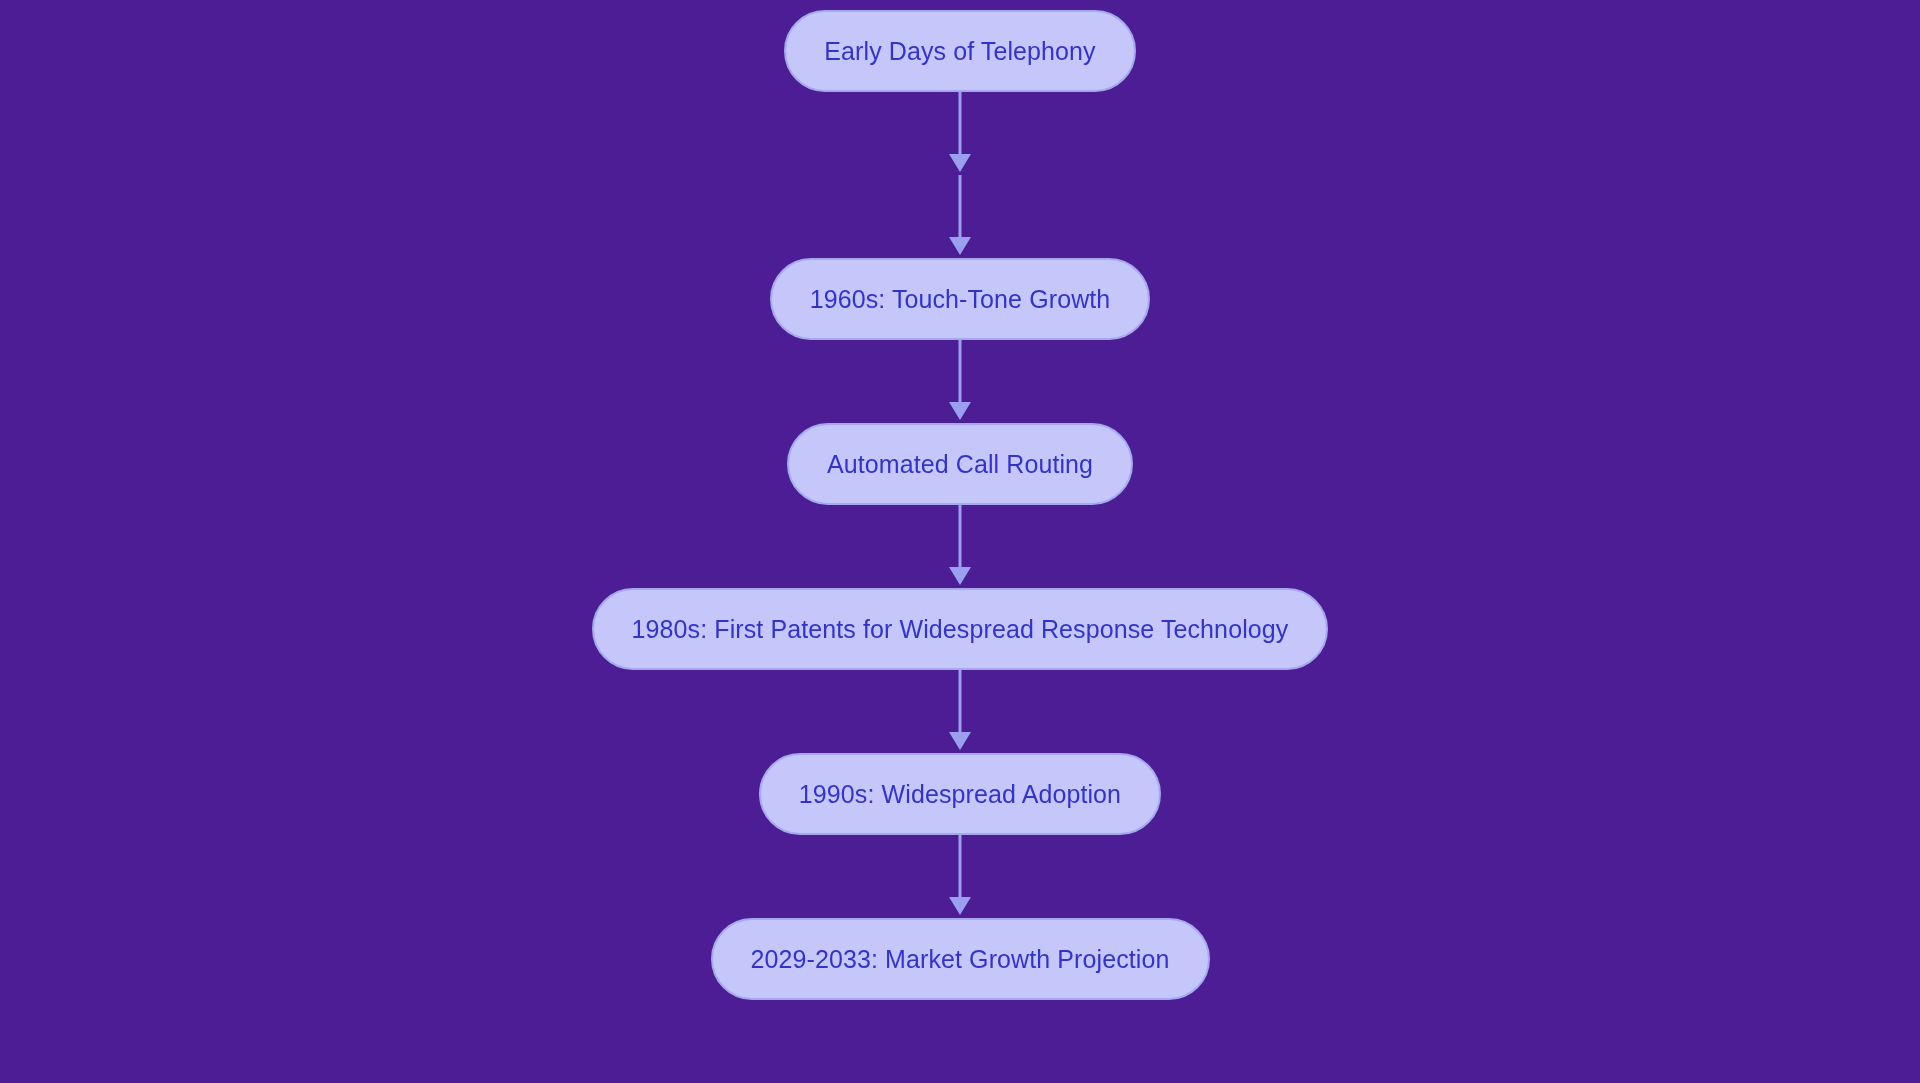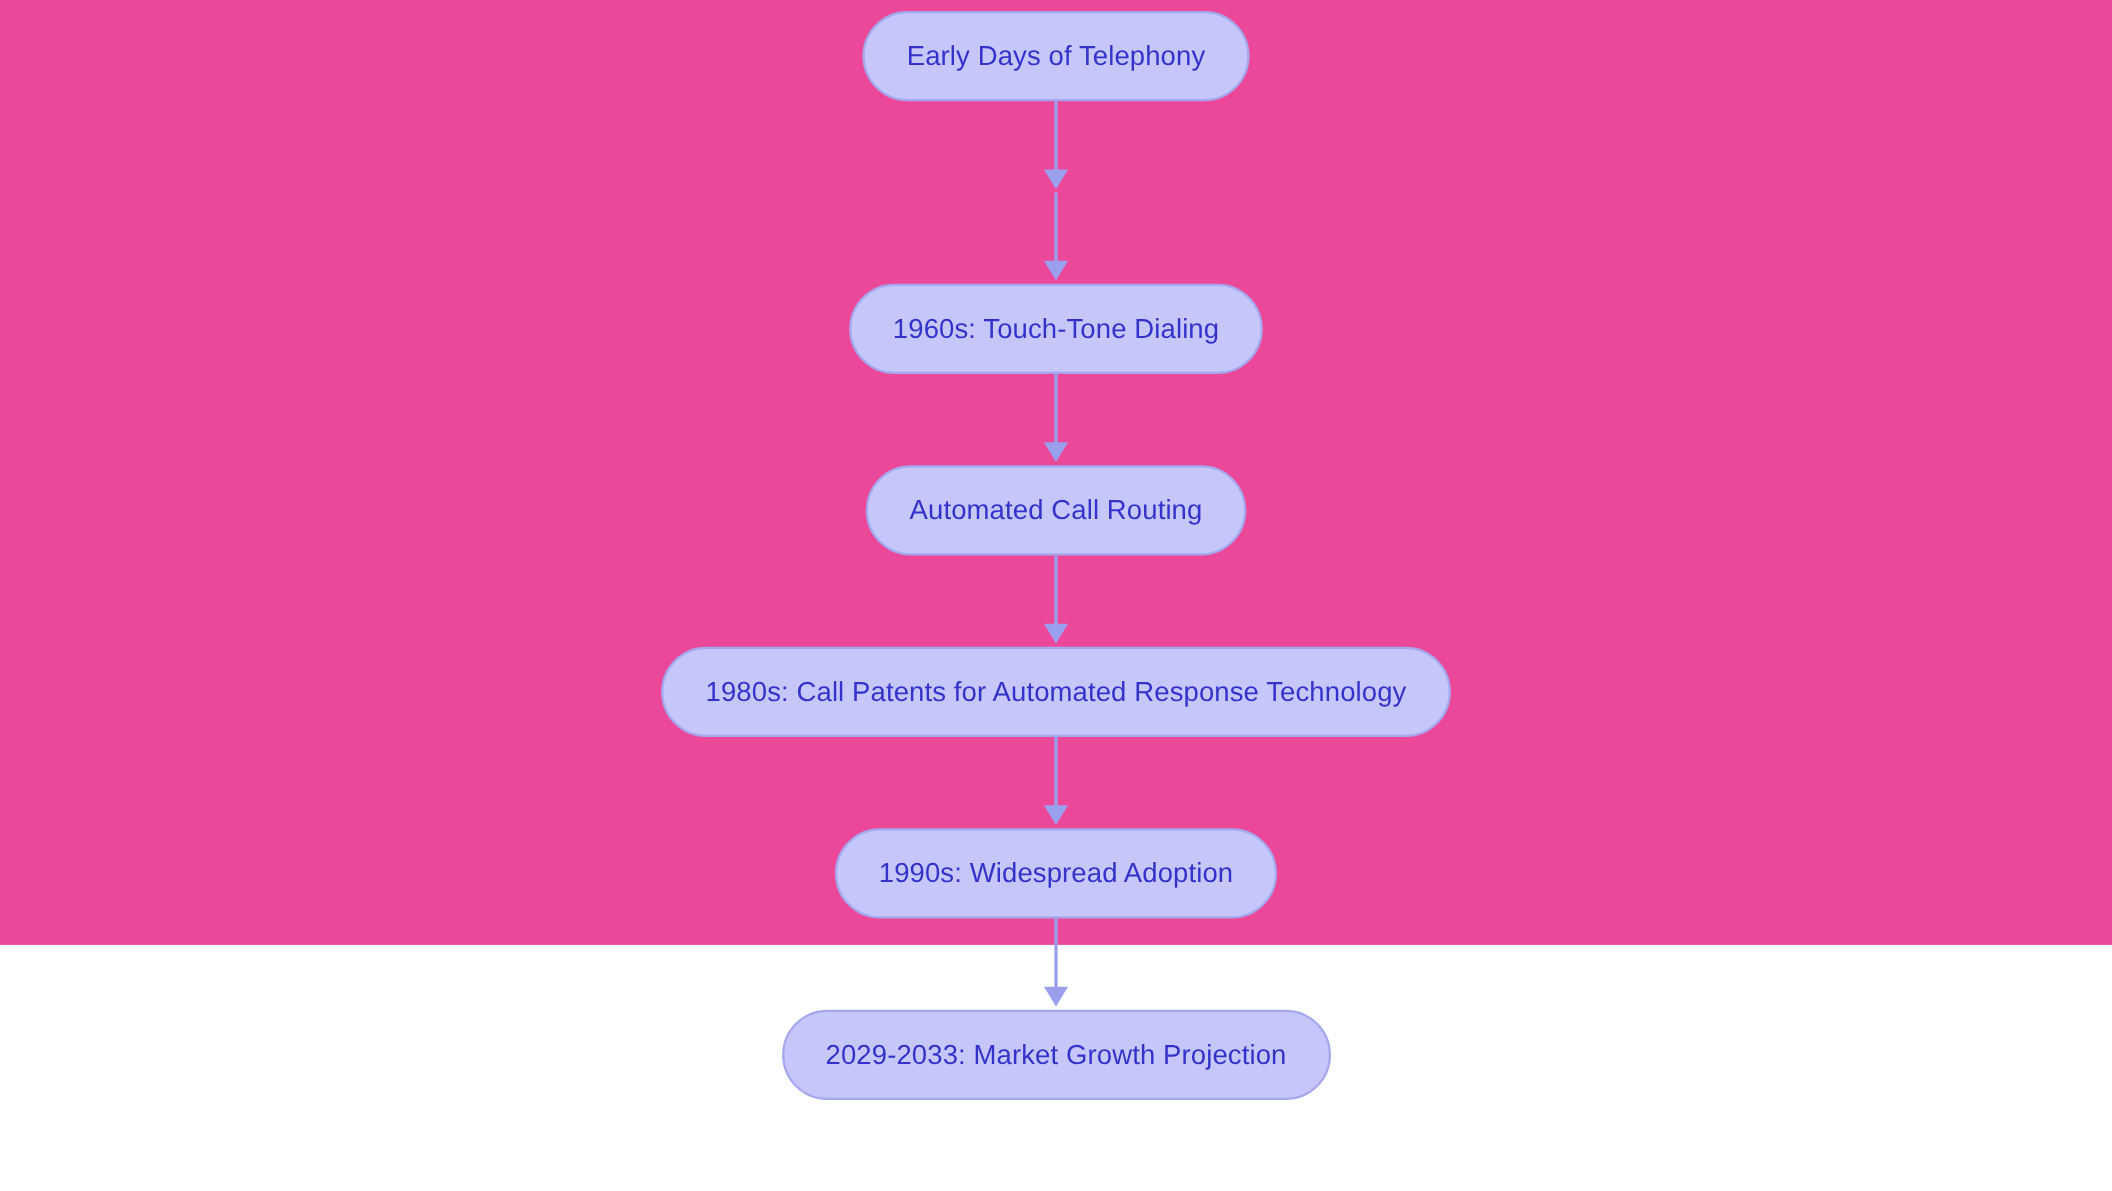--- a/index.html
+++ b/index.html
@@ -18,8 +18,8 @@
   #flowchart {
     position: relative;
     width: 1920px;
-    height: 859px;
-    background: #ec4899;
+    height: 1083px;
+    background: #4c1d95;
   }
 
   .flow-column {

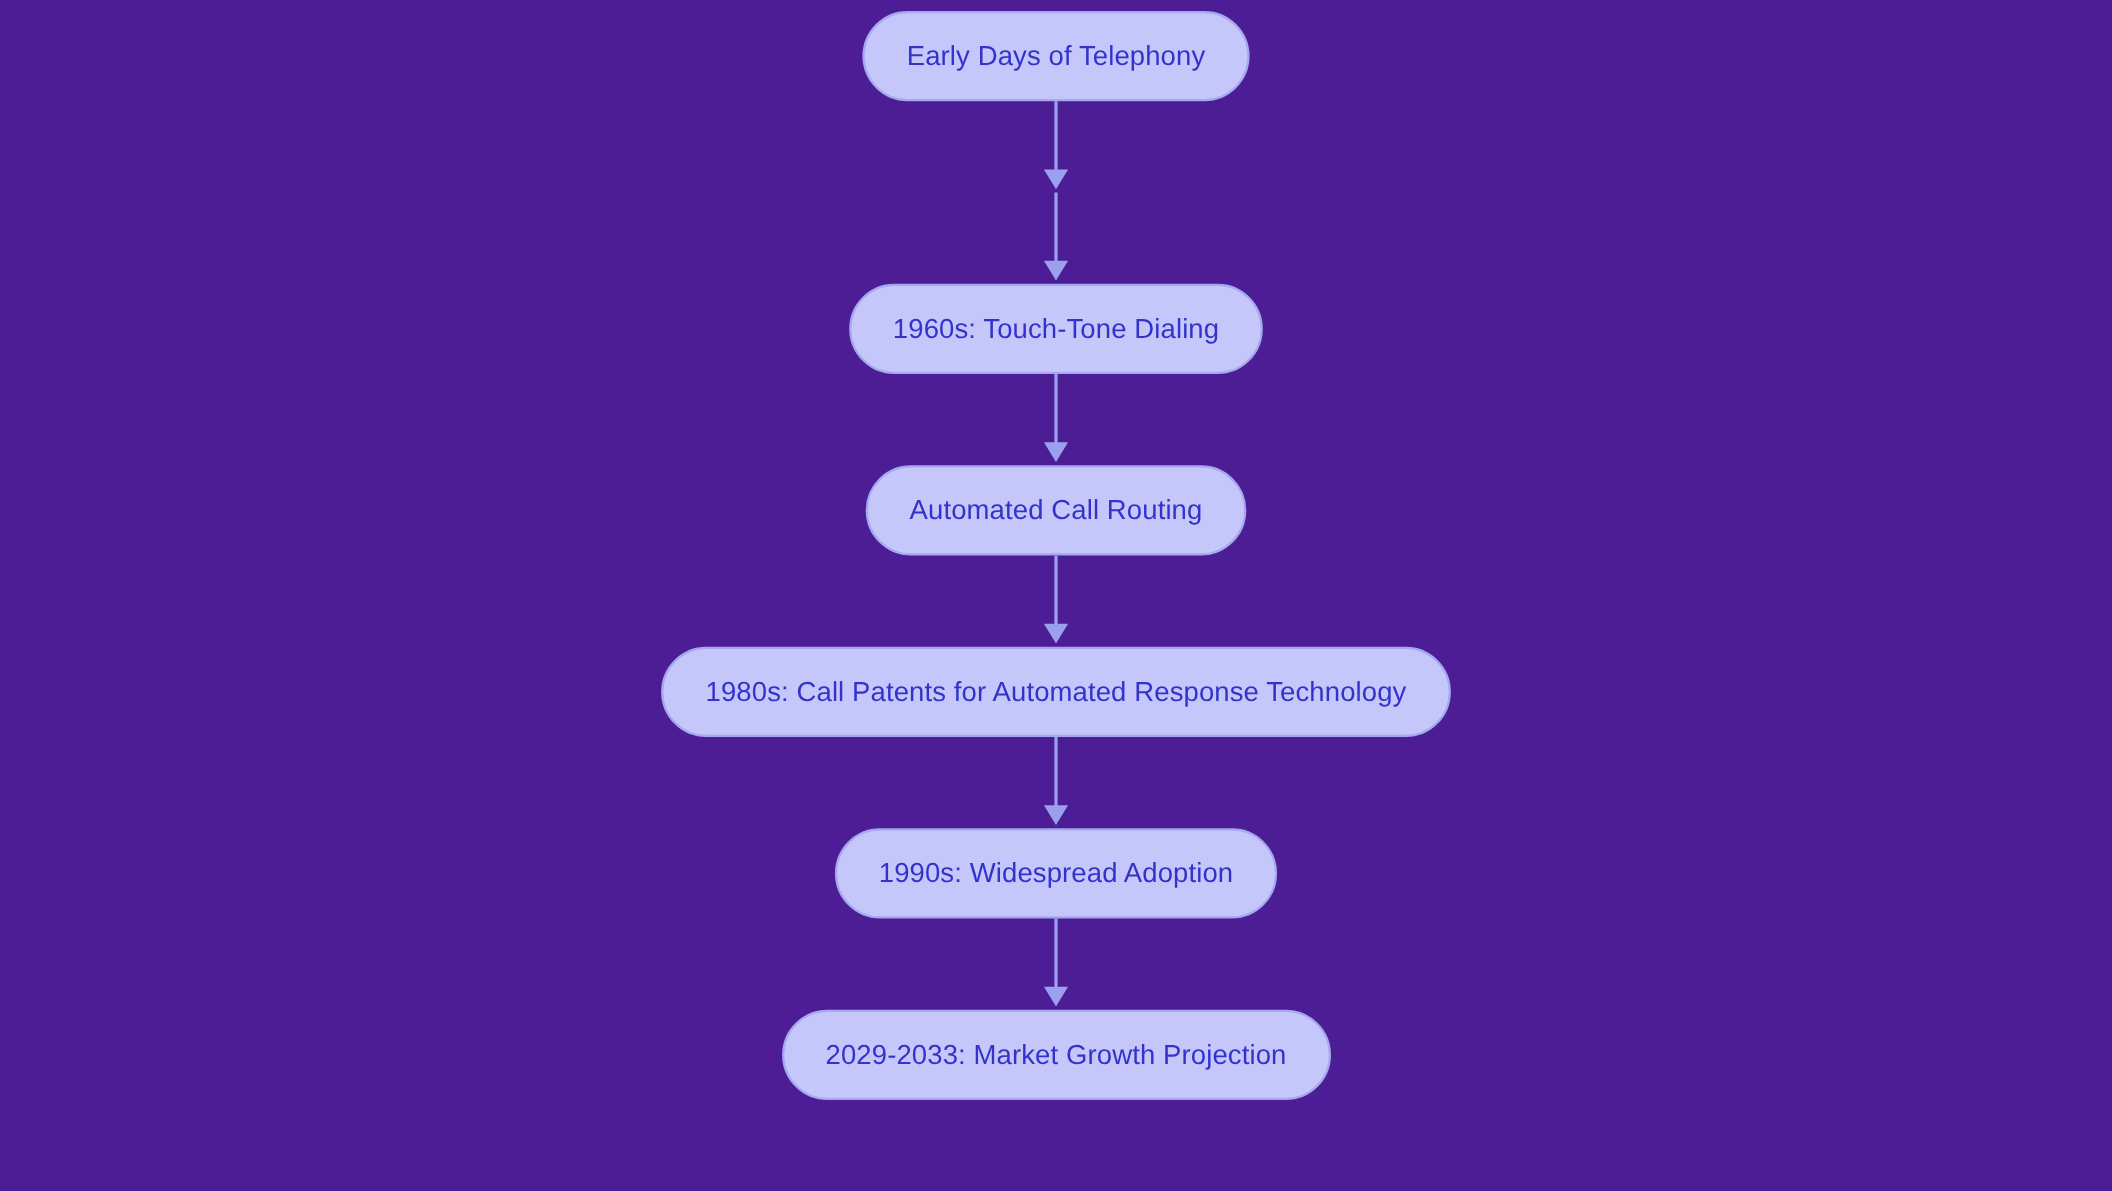--- a/index.html
+++ b/index.html
@@ -104,7 +104,7 @@
     </div>
 
     <div class="node">
-      <span class="node-label">1960s: Touch-Tone Dialing</span>
+      <span class="node-label">1960s: Touch-Tone Growth</span>
     </div>
 
     <div class="connector">

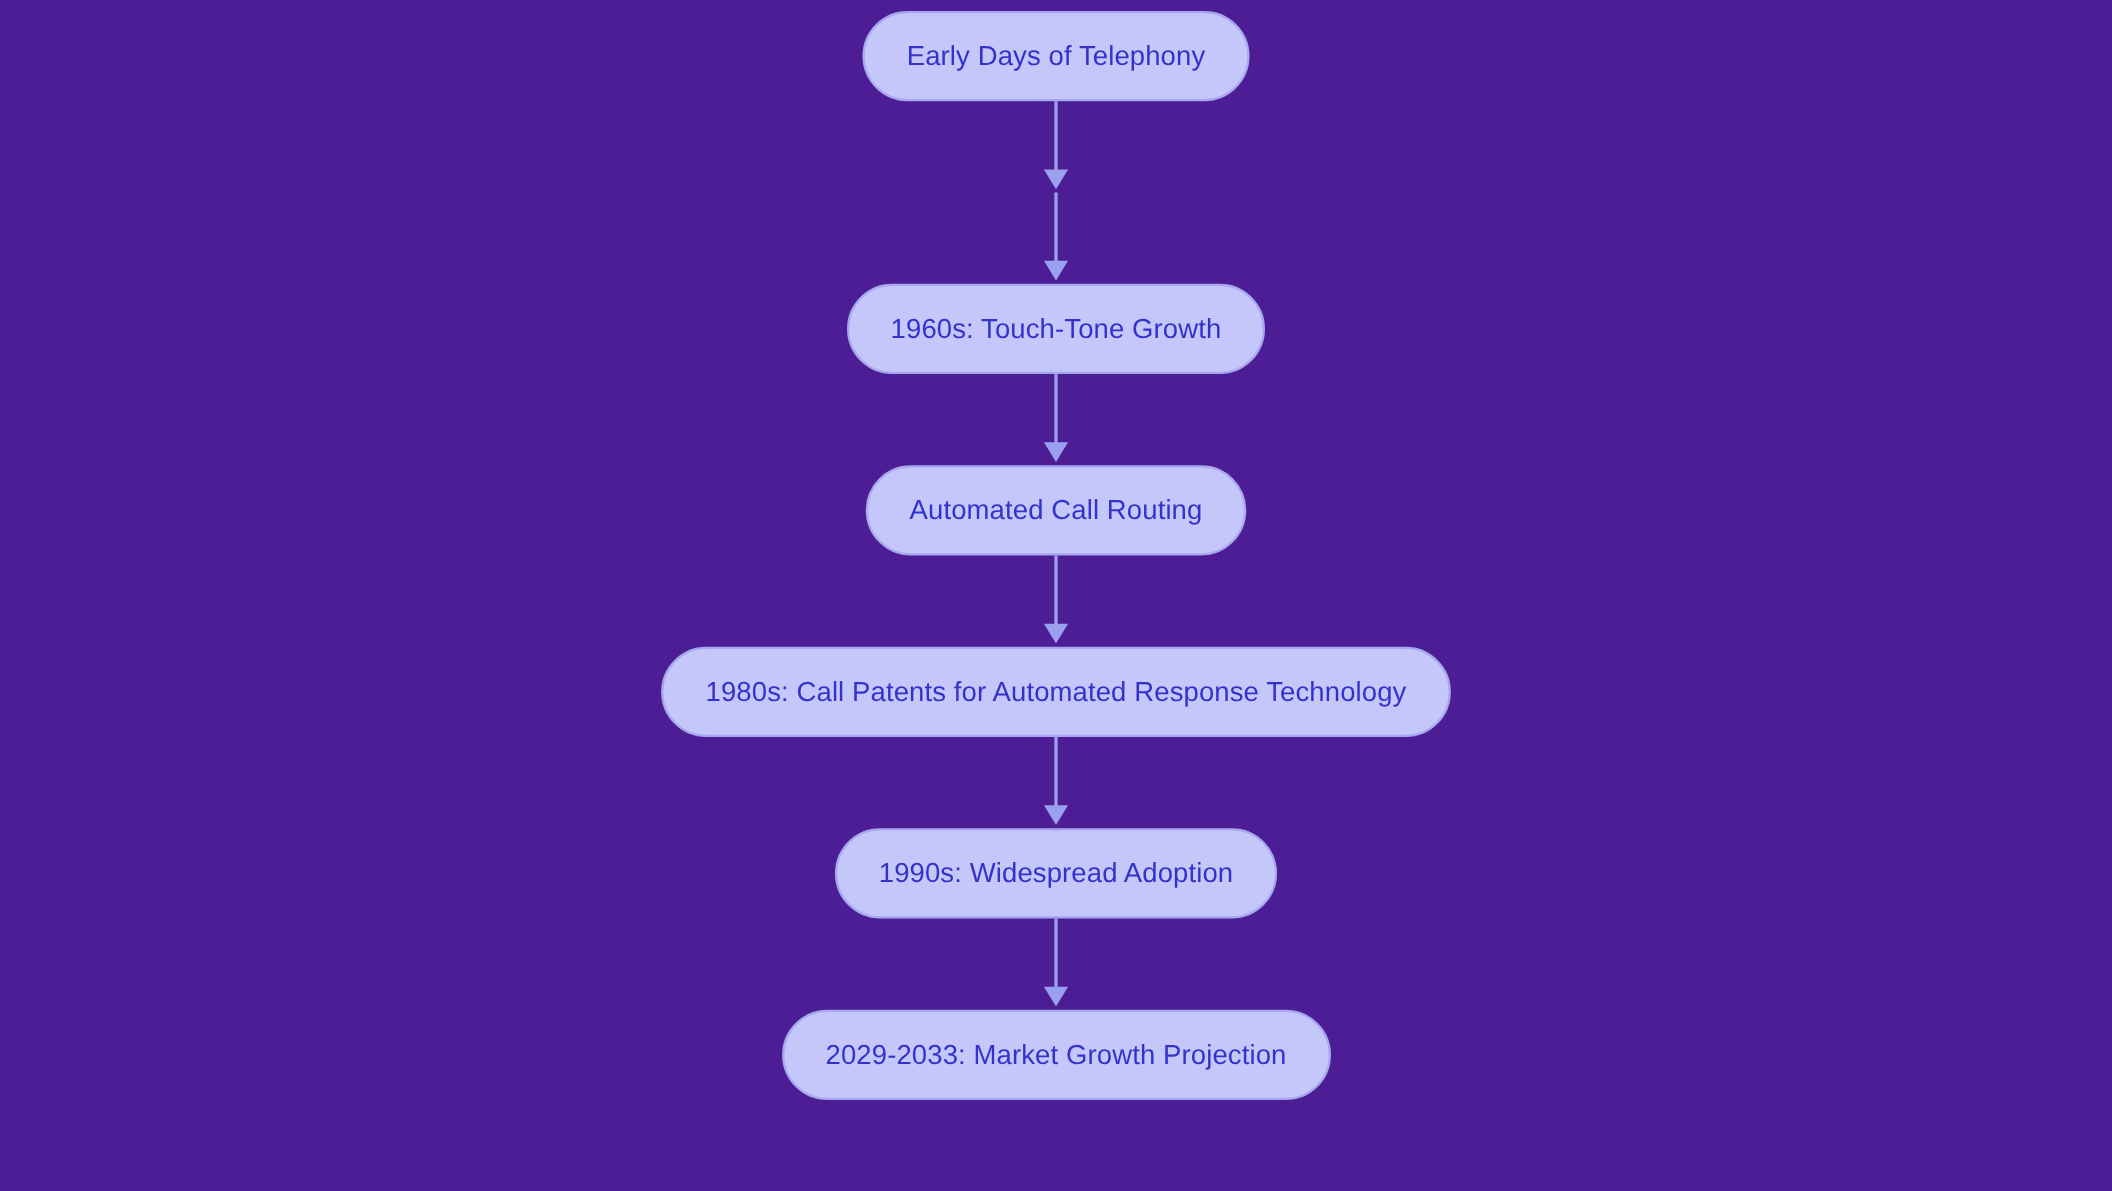--- a/index.html
+++ b/index.html
@@ -126,7 +126,7 @@
     </div>
 
     <div class="node">
-      <span class="node-label">1980s: Call Patents for Automated Response Technology</span>
+      <span class="node-label">1980s: First Patents for Widespread Response Technology</span>
     </div>
 
     <div class="connector">

